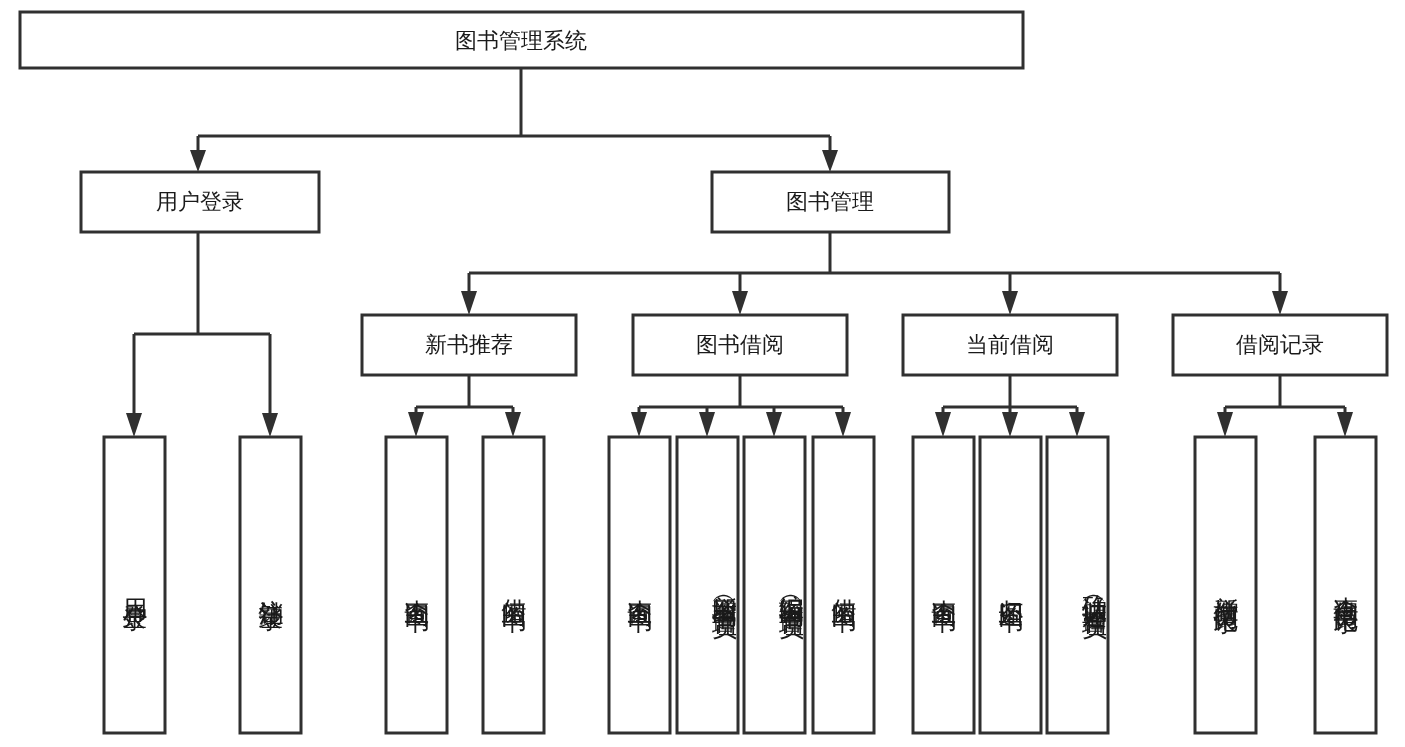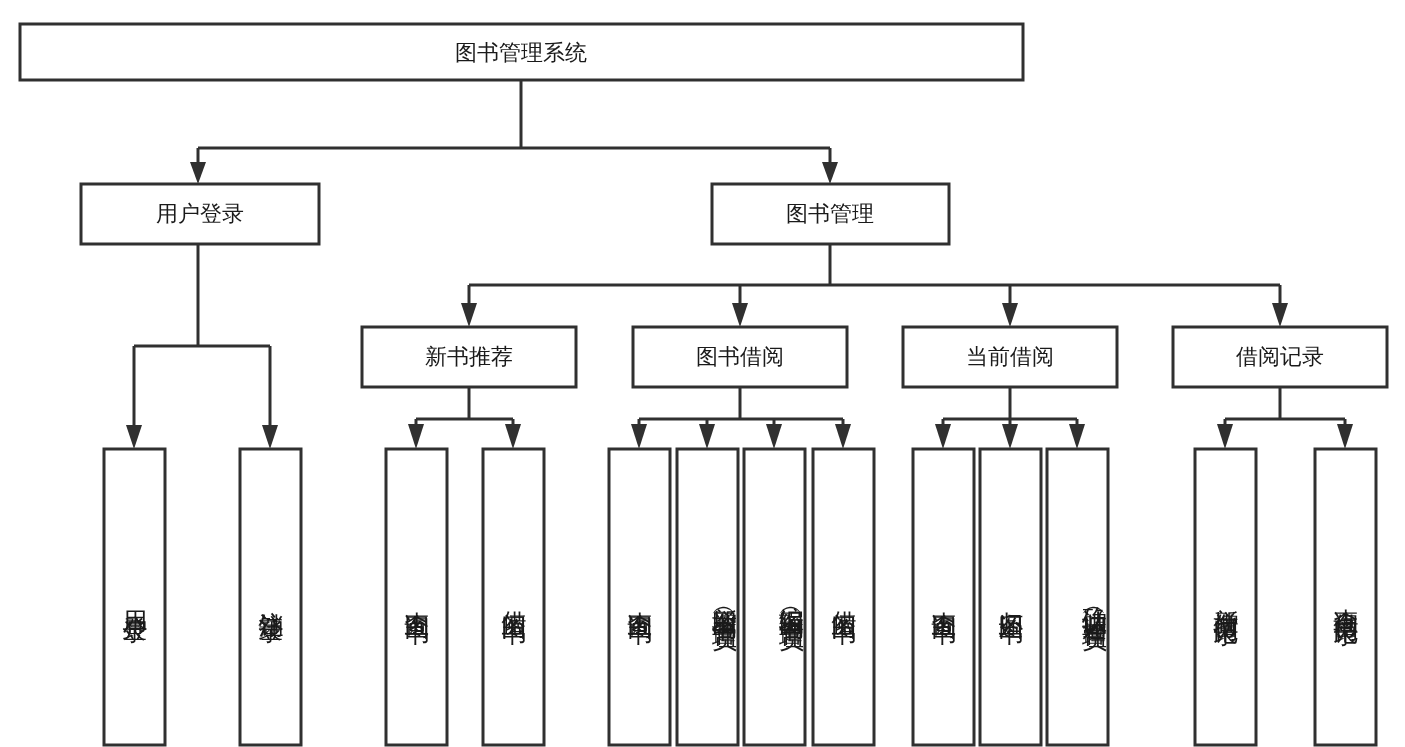--- a/index.html
+++ b/index.html
@@ -18,7 +18,6 @@
     width: 1405px;
     height: 609px;
     background: #ffffff;
-    margin-top: 12px;
   }
   svg#flow-svg {
     position: absolute;

